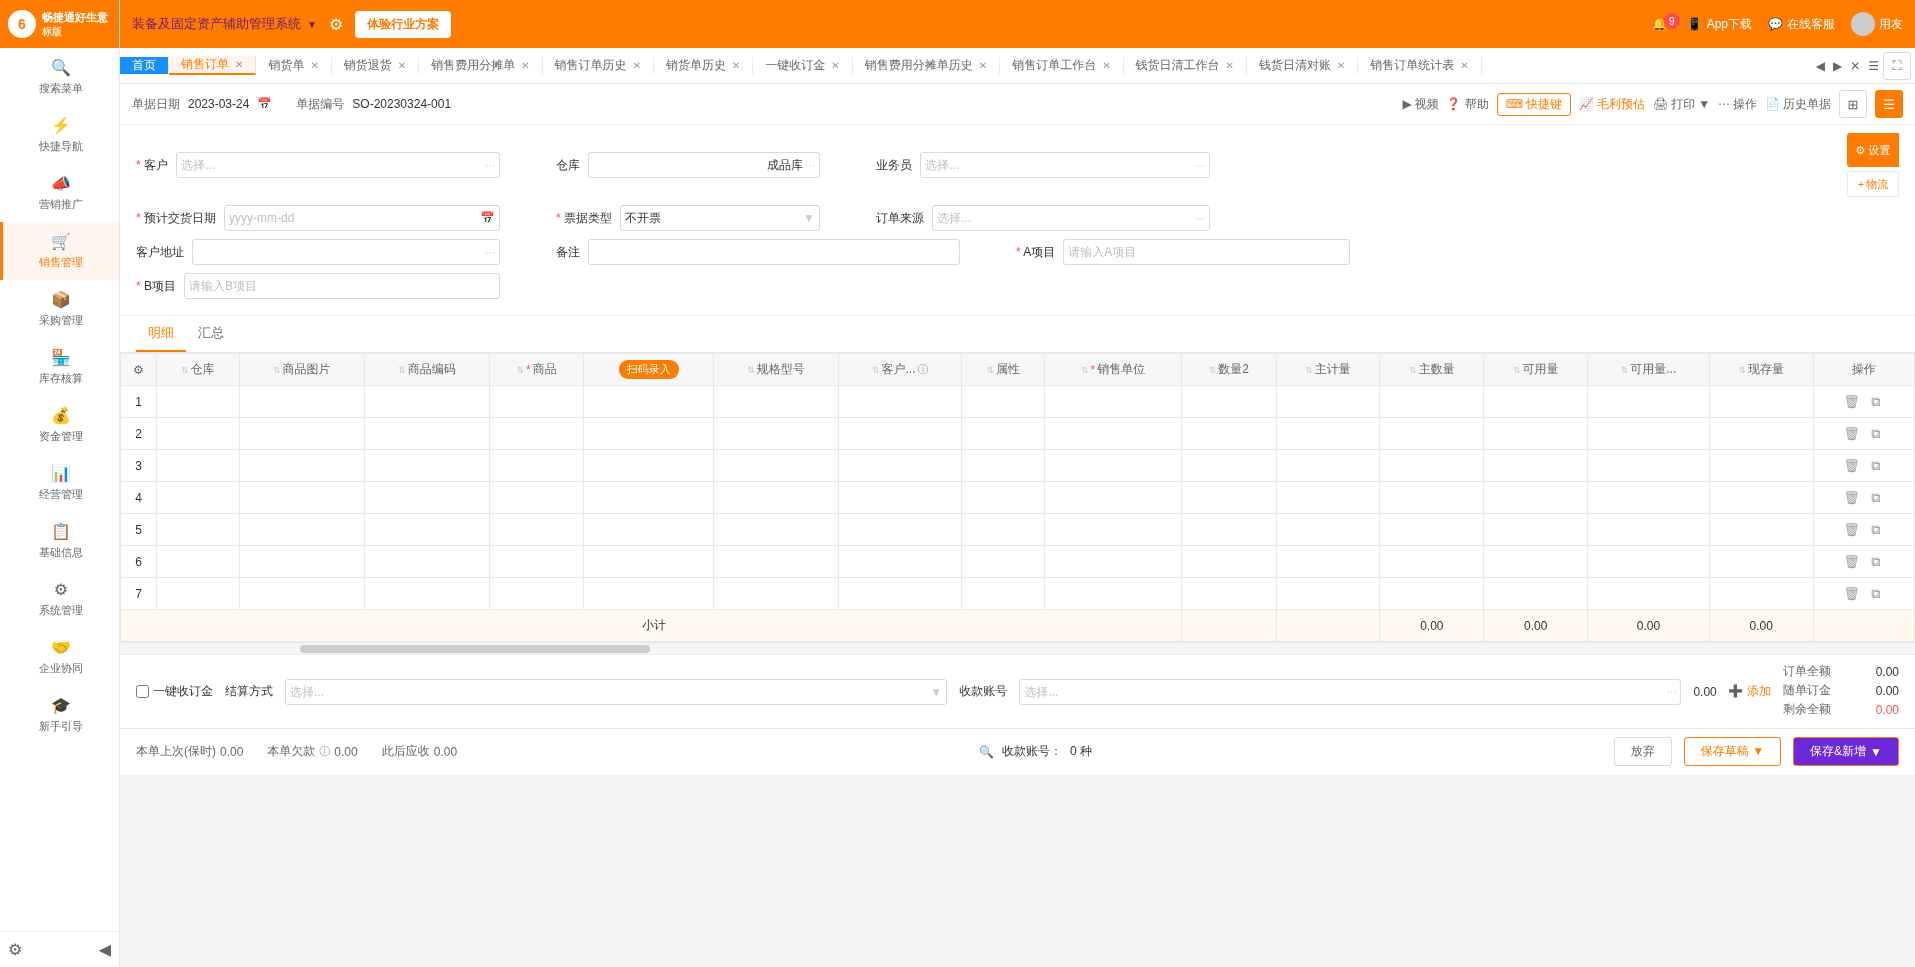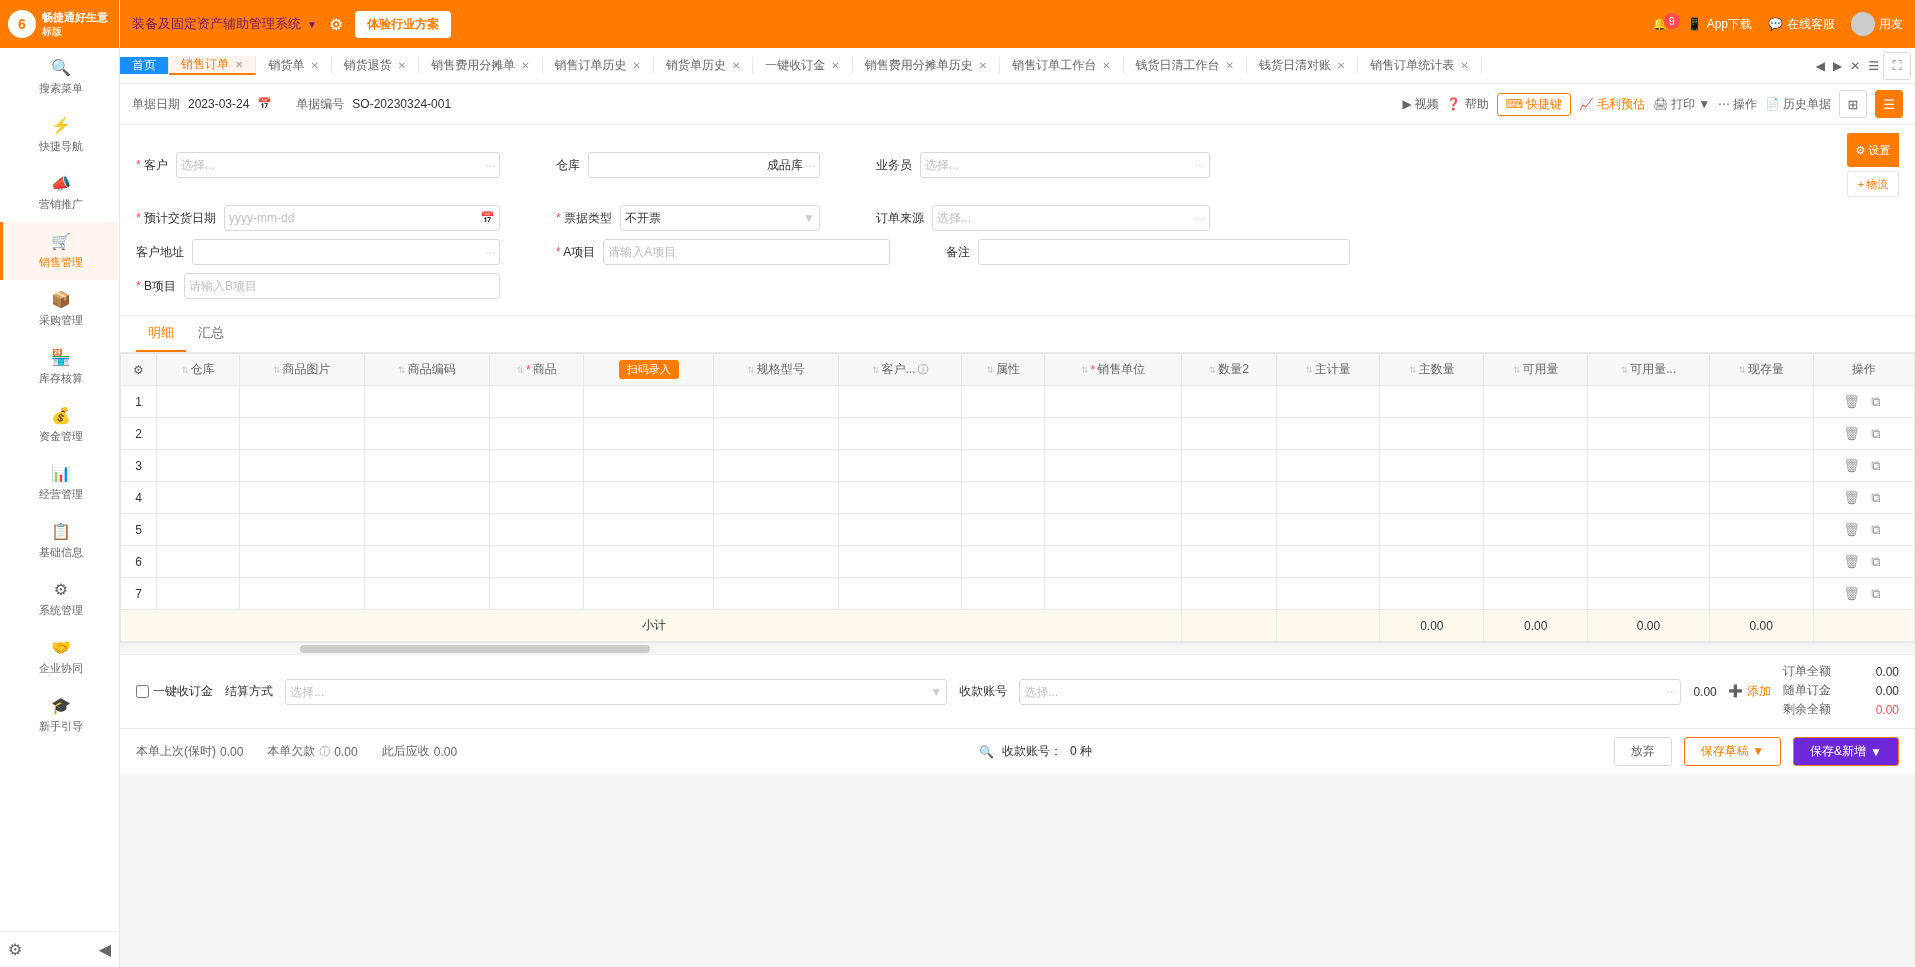--- a/index.html
+++ b/index.html
@@ -347,16 +347,16 @@
               <span class="field-suffix">⋯</span>
             </div>
           </div>
-          <div class="form-field" style="max-width:350px;margin-left:40px;">
-            <label><span class="required">*</span> <span>A项目</span></label>
-            <div class="input-wrap">
-              <input type="text" style="flex: 1 1 0%;" placeholder="请输入A项目">
-            </div>
-          </div>
           <div class="form-field" style="max-width:420px;margin-left:40px;">
             <label>备注</label>
             <div class="input-wrap" style="flex:1;">
               <input type="text" style="flex: 1 1 0%;">
+            </div>
+          </div>
+          <div class="form-field" style="max-width:350px;margin-left:40px;">
+            <label><span class="required">*</span> <span>A项目</span></label>
+            <div class="input-wrap">
+              <input type="text" style="flex: 1 1 0%;" placeholder="请输入A项目">
             </div>
           </div>
         </div>

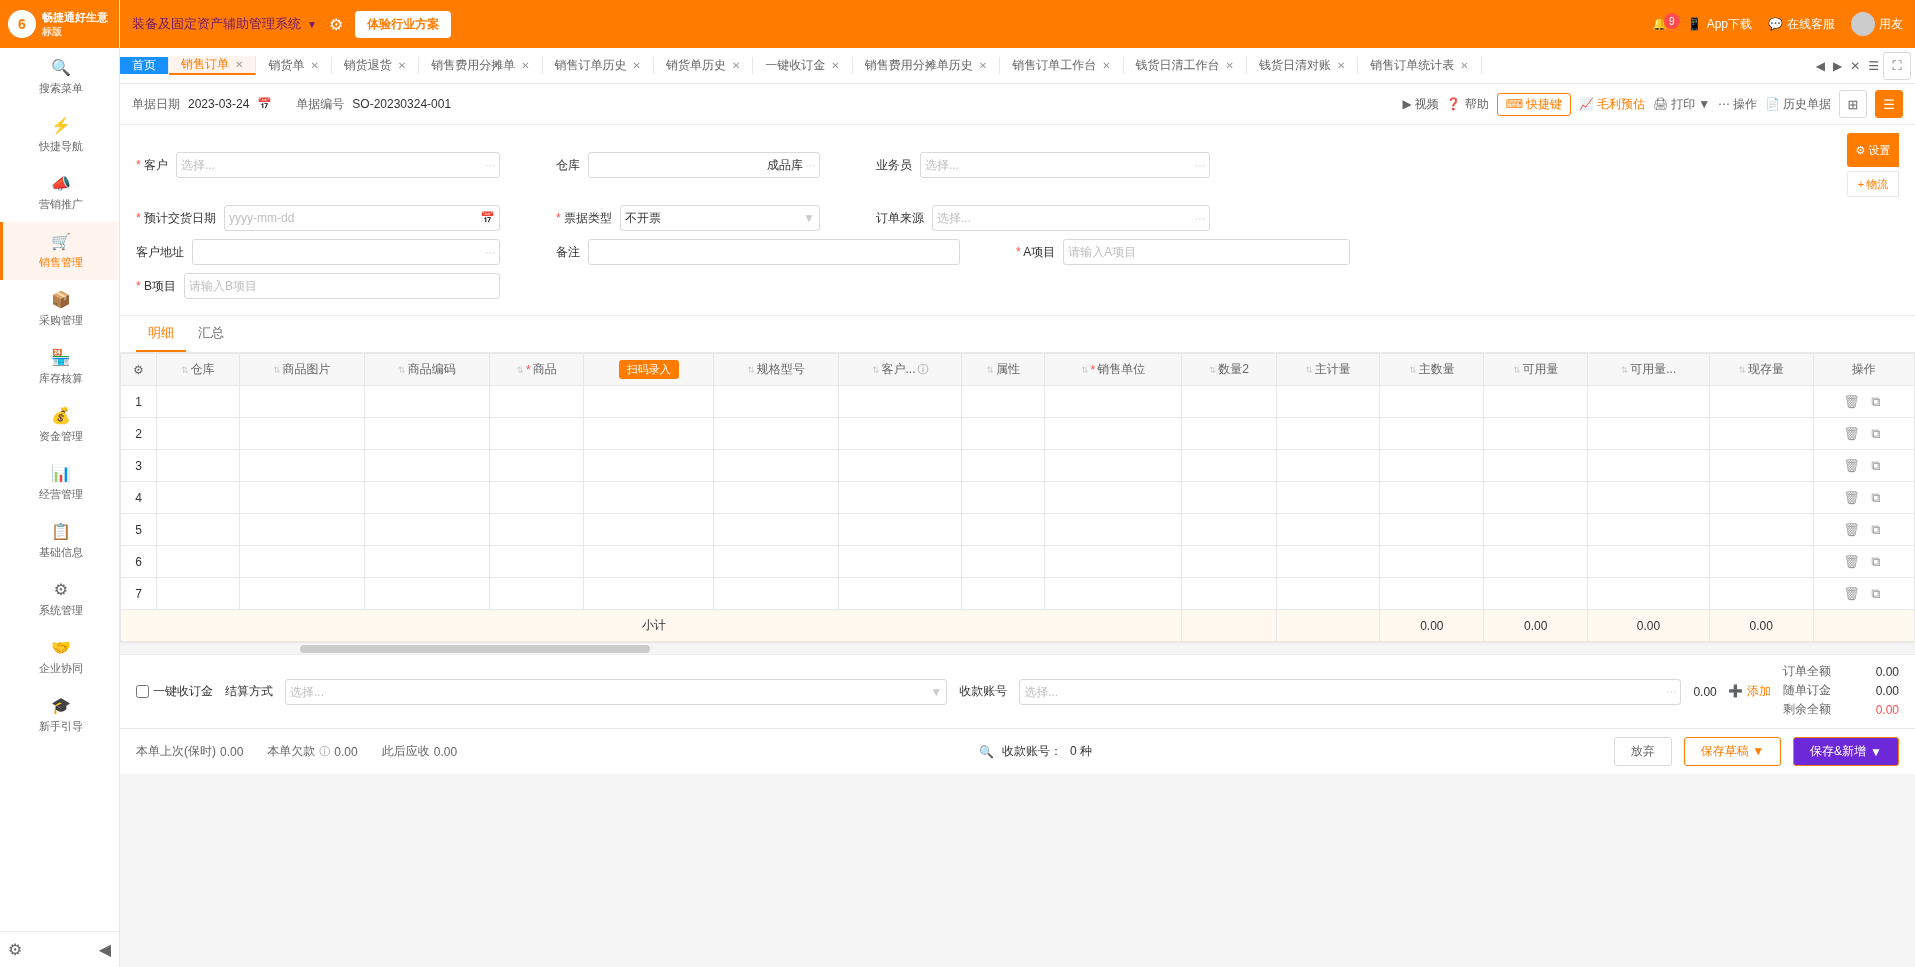--- a/index.html
+++ b/index.html
@@ -74,7 +74,7 @@
     .data-table td { border: 1px solid #e8e8e8; padding: 4px 6px; text-align: center; color: #333; height: 32px; }
     .row-num { color: #999; width: 30px; }
     .th-sort { display: flex; align-items: center; justify-content: center; gap: 2px; }
-    .scan-btn { background: #ff7c00; color: #fff; border: none; border-radius: 3px; padding: 2px 8px; font-size: 11px; cursor: pointer; }
+    .scan-btn { background: #ff7c00; color: #fff; border: none; border-radius: 9px; padding: 2px 8px; font-size: 11px; cursor: pointer; }
 
     
     .row-actions { display: flex; align-items: center; justify-content: center; gap: 4px; }

